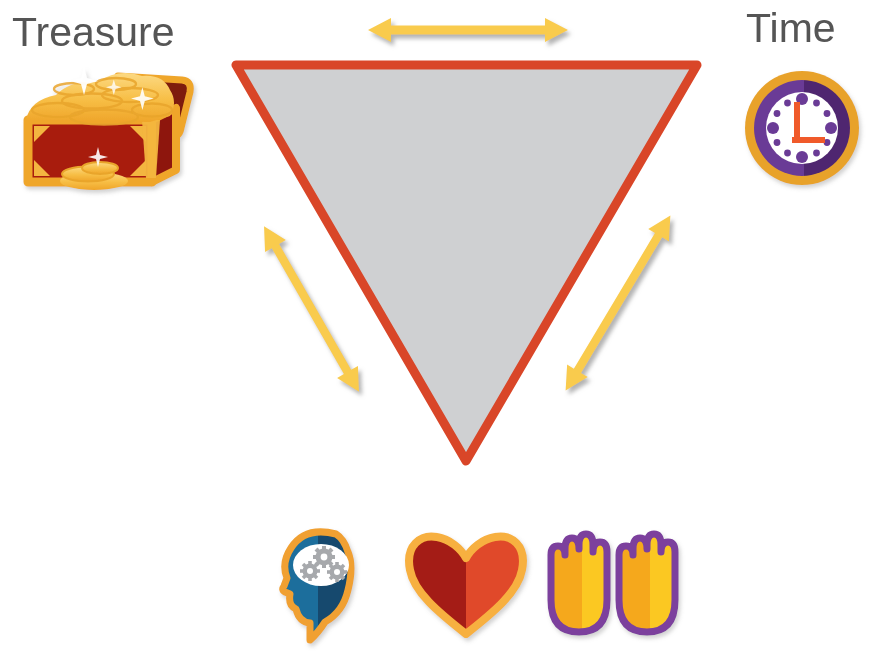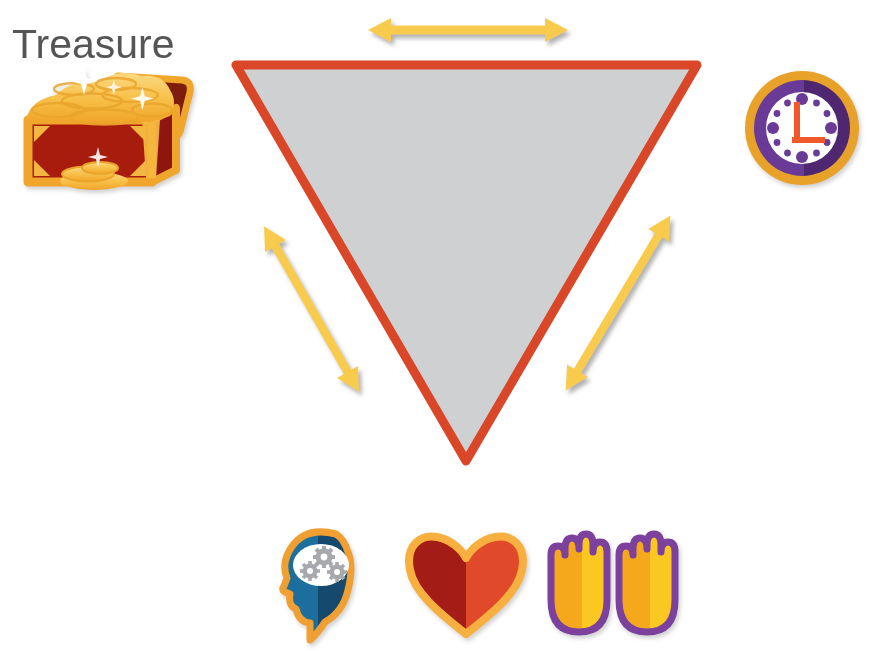--- a/index.html
+++ b/index.html
@@ -33,7 +33,7 @@
     white-space: nowrap;
     letter-spacing: 0px;
   }
-  #label-treasure { left: 12px;  top: 24px; }
+  #label-treasure { left: 12px;  top: 12px; }
   #label-time     { left: 746px; top: 8px; }
   #label-talent   { left: 405px; top: 478px; }
 </style>

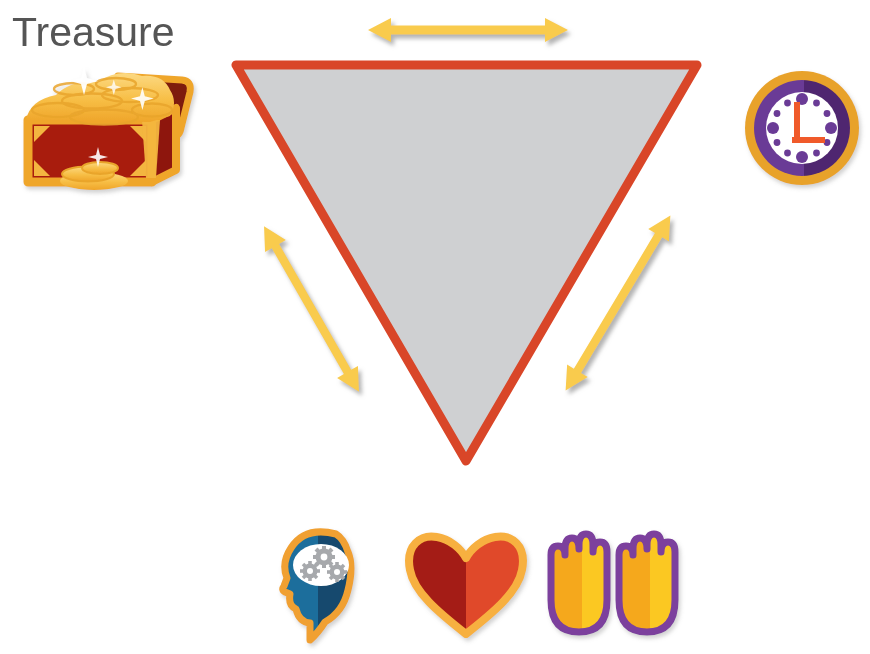--- a/index.html
+++ b/index.html
@@ -247,6 +247,7 @@
 
   <div class="label" id="label-treasure">Treasure</div>
 
+  <div class="label" id="label-time">Time</div>
 
 
 </div>

